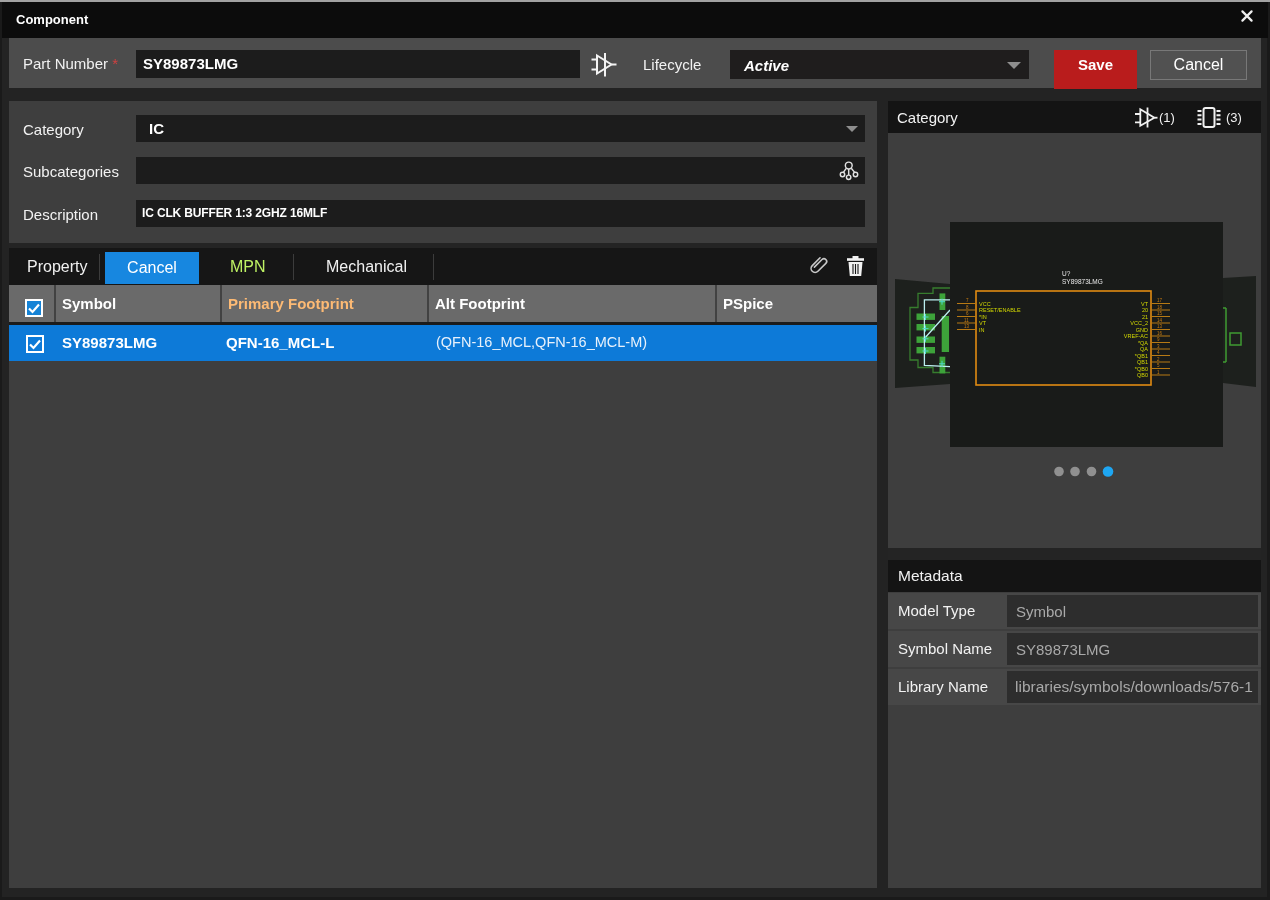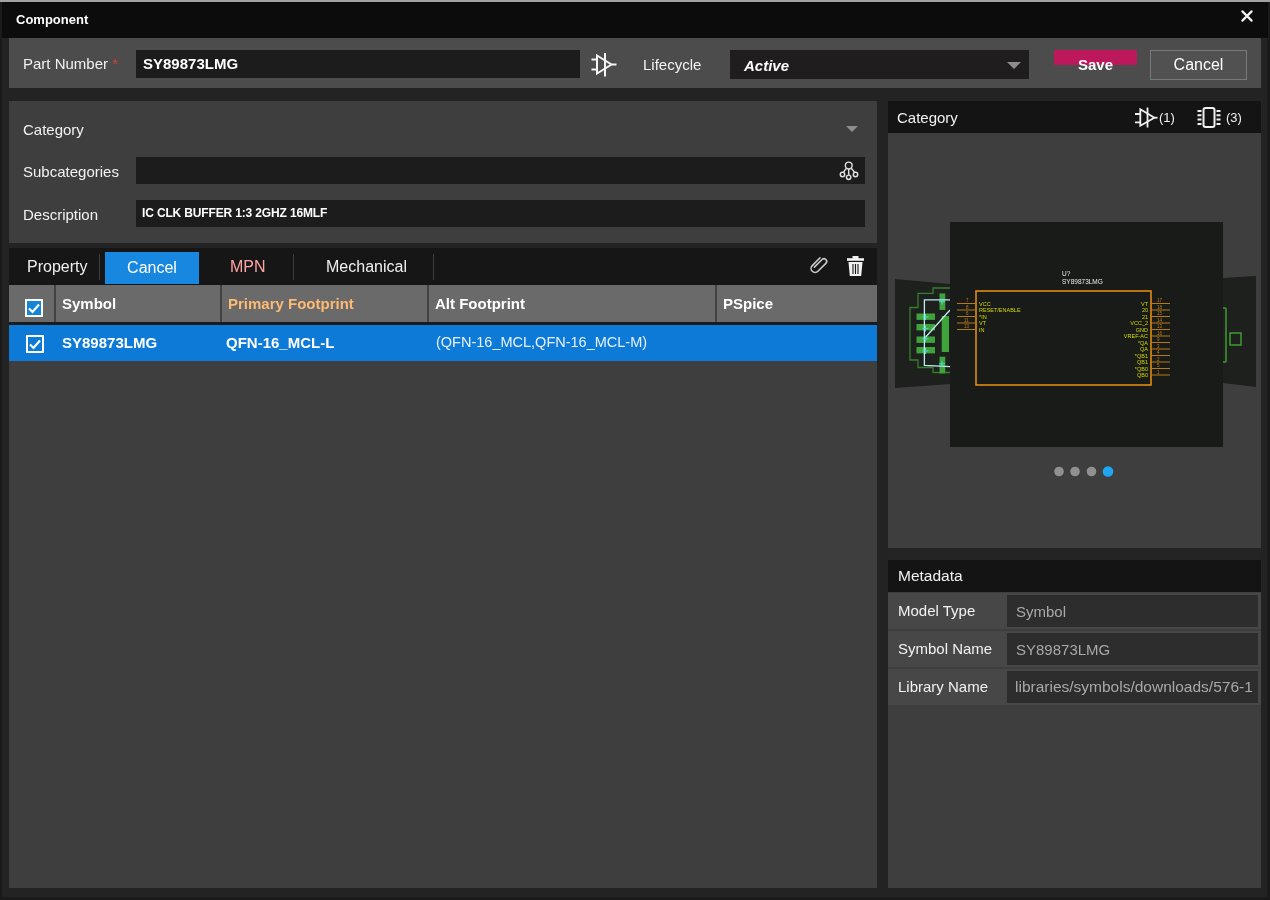--- a/index.html
+++ b/index.html
@@ -41,7 +41,7 @@
   <div class="abs" style="left:730px;top:50px;width:299px;height:29px;background:#1f1d1d;"></div>
   <div class="abs" style="left:744px;top:57px;color:#fff;font-size:15px;font-weight:700;font-style:italic;">Active</div>
   <div class="abs" style="left:1007px;top:62px;width:0;height:0;border-left:7px solid transparent;border-right:7px solid transparent;border-top:7px solid #8e8e8e;"></div>
-  <div class="abs" style="left:1054px;top:50px;width:83px;height:15px;background:#be185d;color:#fff;font-size:15px;font-weight:700;text-align:center;line-height:30px;">Save</div>
+  <div class="abs" style="left:1054px;top:50px;width:83px;height:39px;background:#b91c1c;color:#fff;font-size:15px;font-weight:700;text-align:center;line-height:30px;">Save</div>
   <div class="abs" style="left:1150px;top:50px;width:97px;height:30px;background:#515151;border:1px solid #787878;box-sizing:border-box;color:#fff;font-size:16px;text-align:center;line-height:28px;">Cancel</div>
 
   <div class="abs" style="left:9px;top:101px;width:868px;height:787px;background:#3e3e3e;"></div>

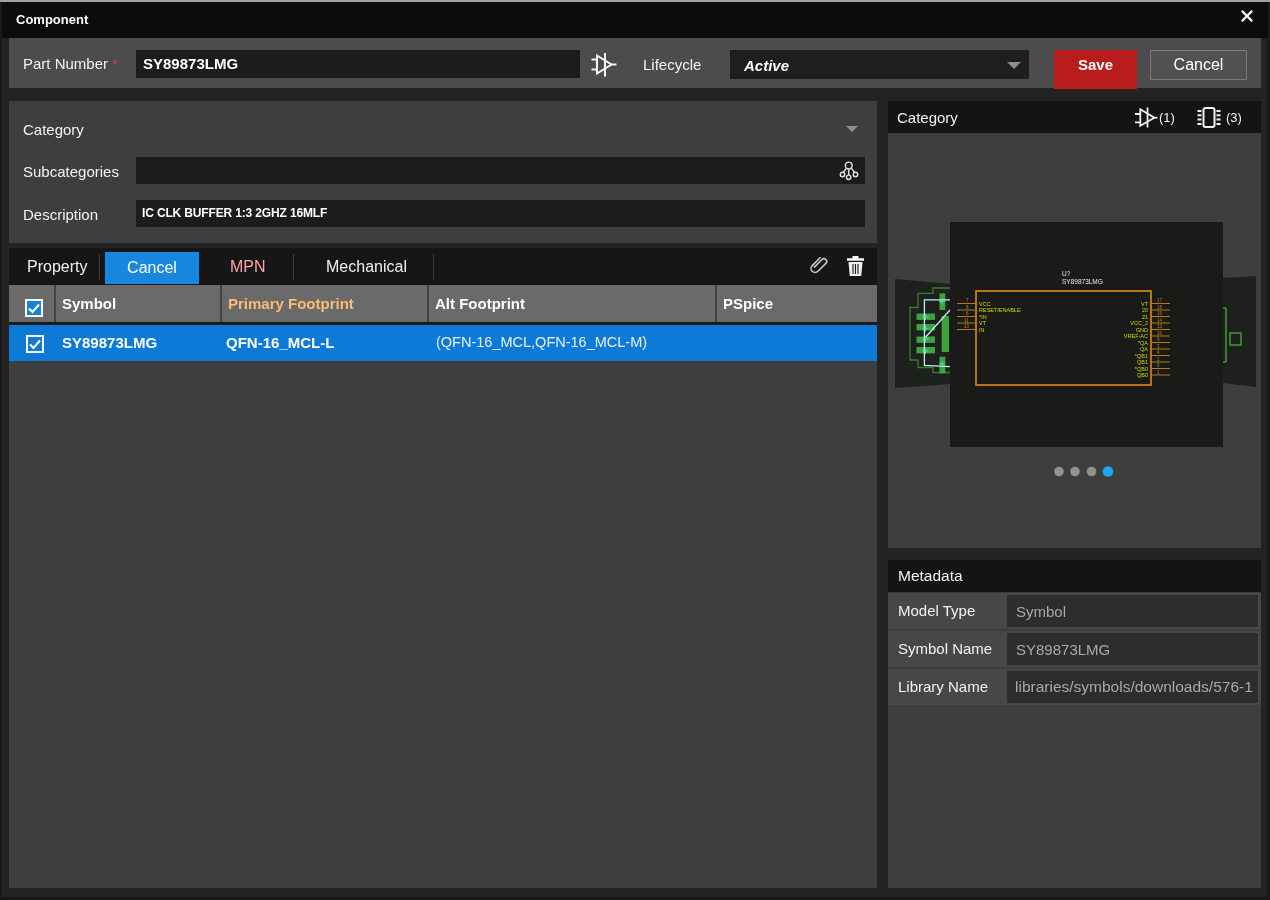--- a/index.html
+++ b/index.html
@@ -49,6 +49,7 @@
   <div class="abs" style="left:888px;top:101px;width:373px;height:787px;background:#3e3e3e;"></div>
 
   <div class="abs lbl" style="left:23px;top:121px;">Category</div>
+  <div class="abs field" style="left:136px;top:115px;width:729px;height:27px;line-height:27px;font-size:15px;font-weight:700;padding-left:13px;box-sizing:border-box;">IC</div>
   <div class="abs" style="left:846px;top:126px;width:0;height:0;border-left:6px solid transparent;border-right:6px solid transparent;border-top:6px solid #8e8e8e;"></div>
   <div class="abs lbl" style="left:23px;top:163px;">Subcategories</div>
   <div class="abs field" style="left:136px;top:157px;width:729px;height:27px;"></div>

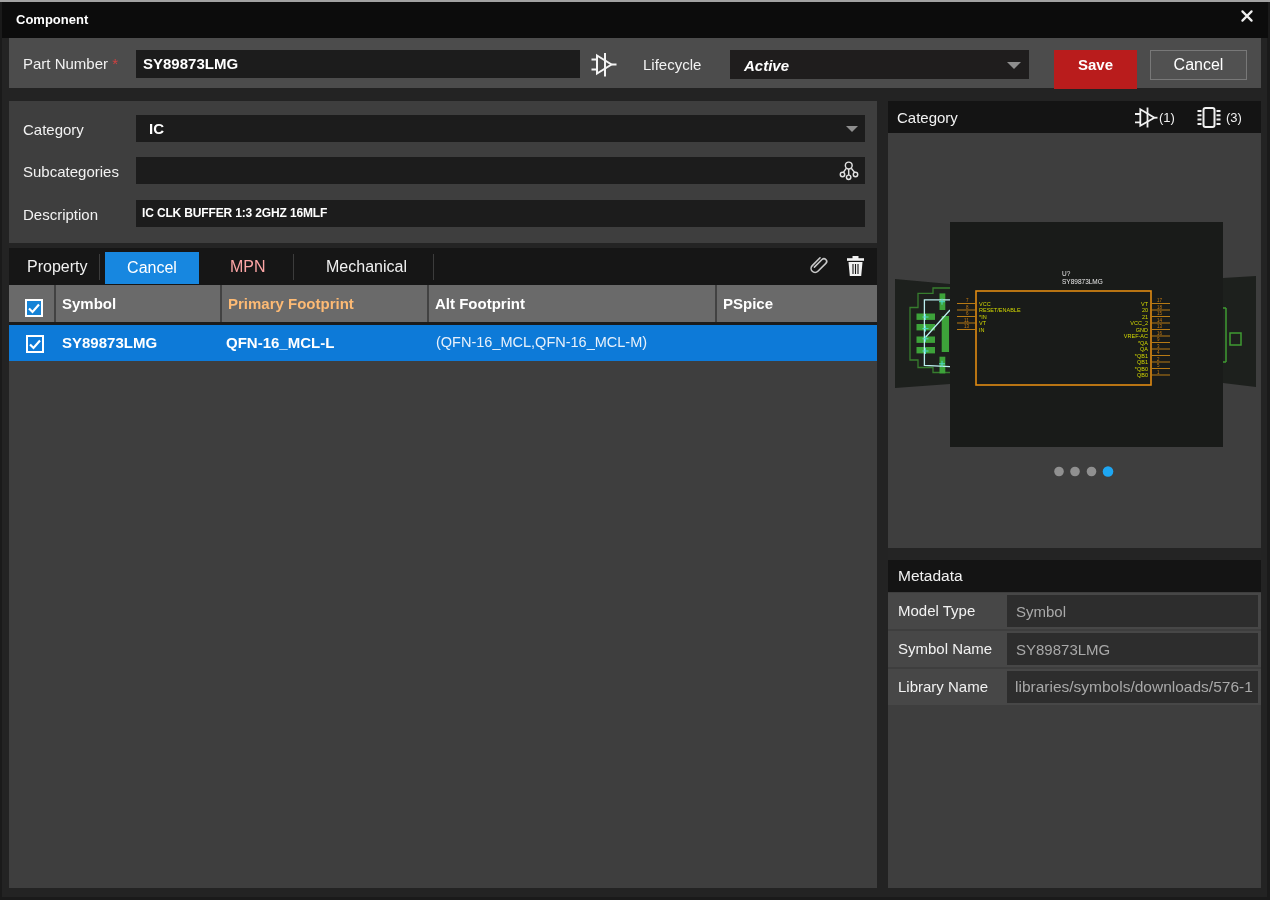--- a/index.html
+++ b/index.html
@@ -71,7 +71,7 @@
   <div class="abs" style="left:433px;top:254px;width:1px;height:26px;background:#3c3c3c;"></div>
   <div class="abs" style="left:27px;top:258px;color:#f0f0f0;font-size:16px;">Property</div>
   <div class="abs" style="left:105px;top:252px;width:94px;height:32px;background:#1787e0;color:#fff;font-size:16px;text-align:center;line-height:32px;">Cancel</div>
-  <div class="abs" style="left:230px;top:258px;color:#fca5a5;font-size:16px;">MPN</div>
+  <div class="abs" style="left:230px;top:258px;color:#bef264;font-size:16px;">MPN</div>
   <div class="abs" style="left:326px;top:258px;color:#f0f0f0;font-size:16px;">Mechanical</div>
 
   <svg class="abs" style="left:805px;top:255px;" width="24" height="23" viewBox="0 0 24 23">

